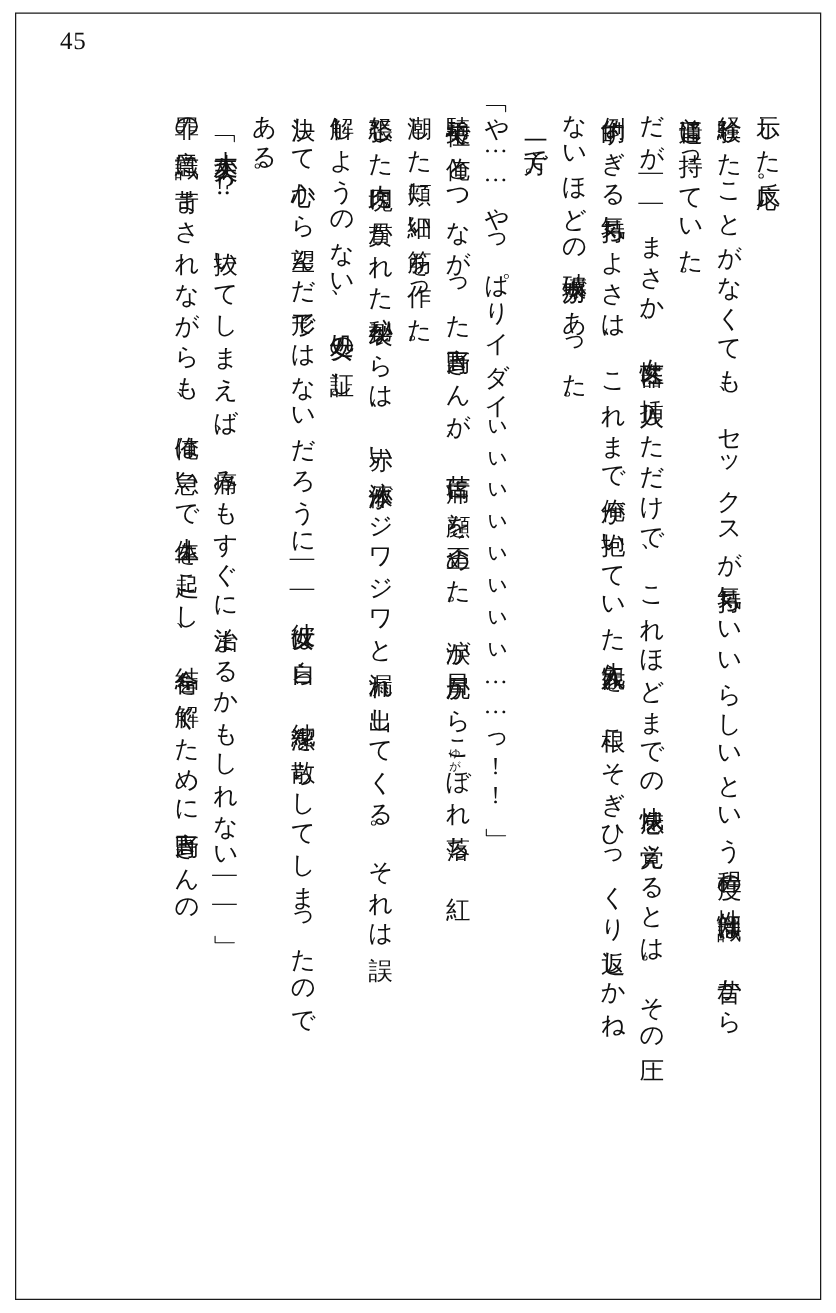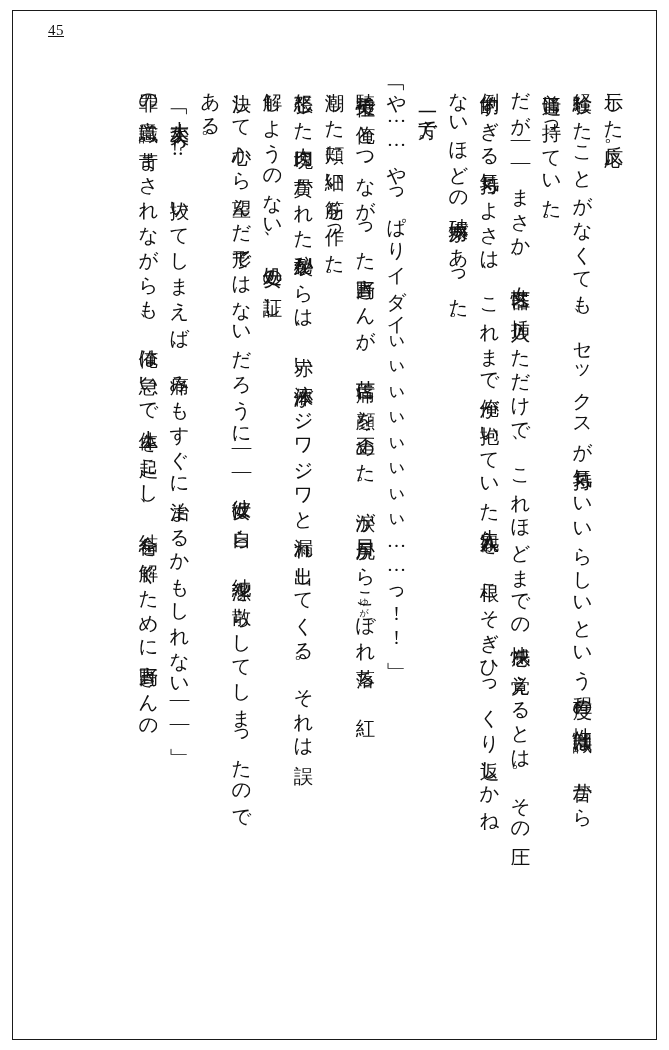--- a/index.html
+++ b/index.html
@@ -35,11 +35,10 @@
     position: absolute;
     left: 48px;
     top: 22px;
-    font-size: 15px;
+    font-size: 20px;
     letter-spacing: 0.5px;
     font-family: "Liberation Serif", "DejaVu Serif", serif;
     color: #111111;
-    text-decoration: underline;
   }
   .text-body {
     position: absolute;

